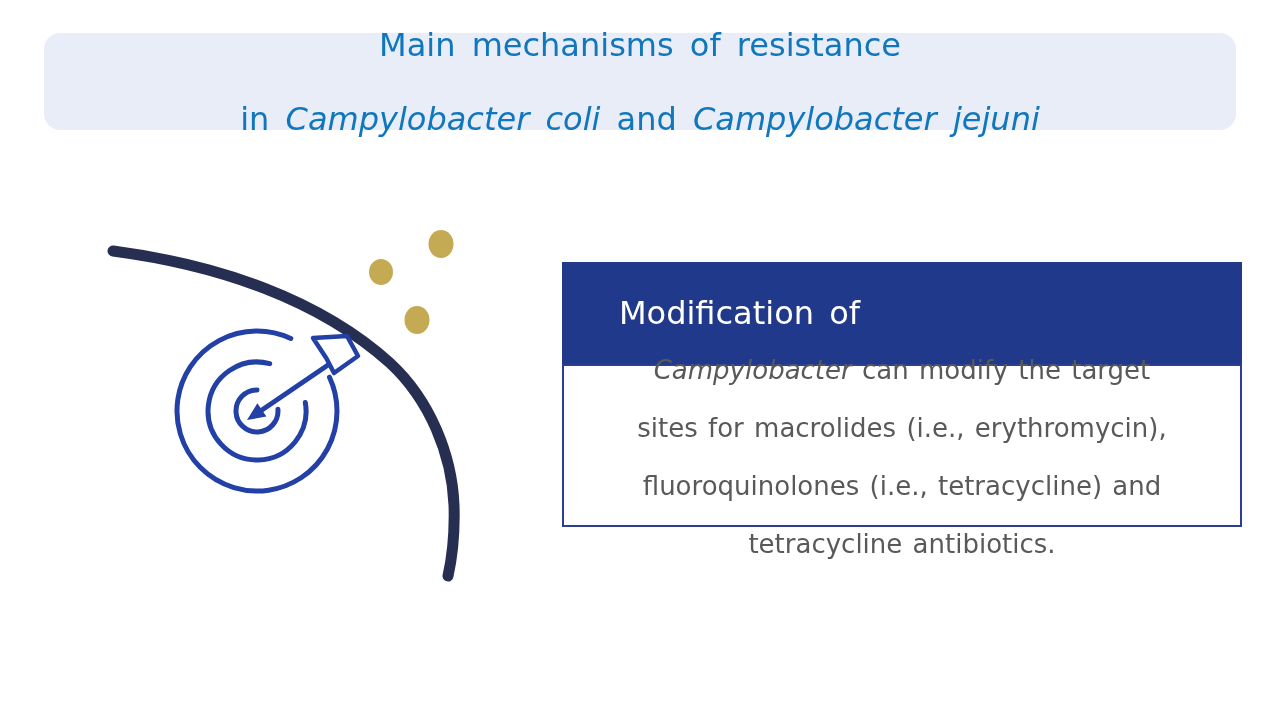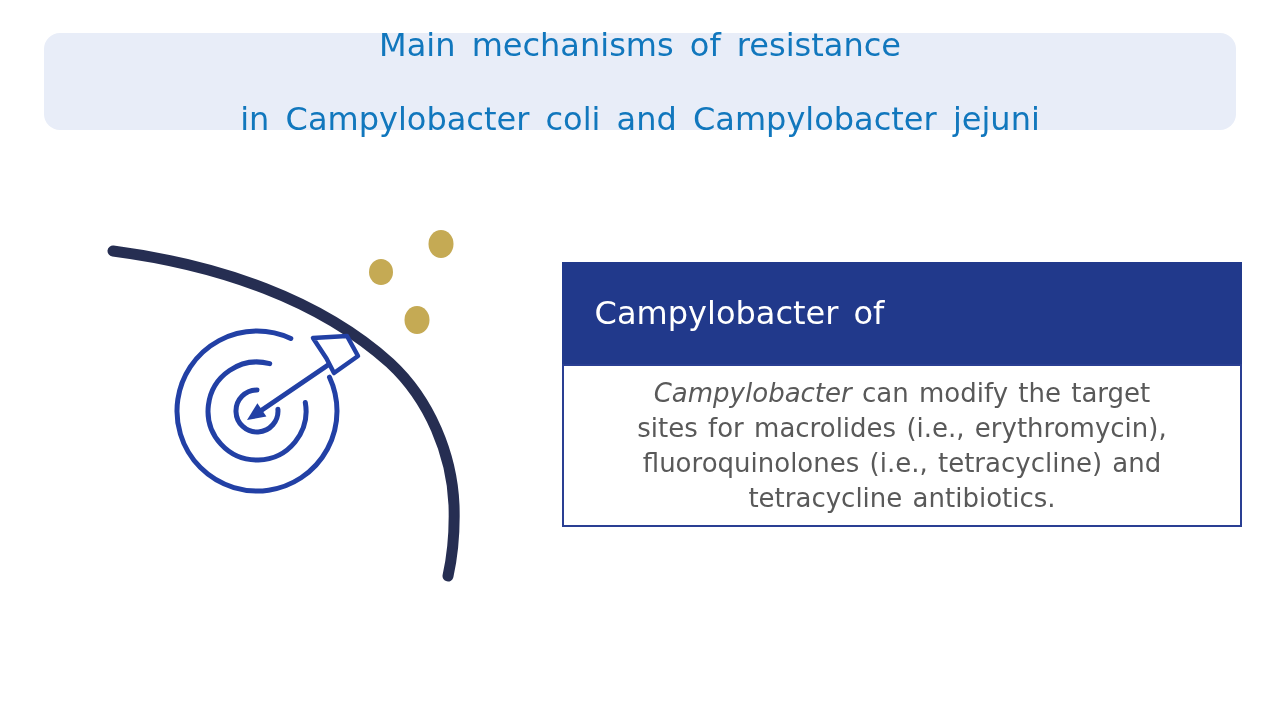--- a/index.html
+++ b/index.html
@@ -24,7 +24,7 @@
     word-spacing: 6px;
     gap: 30px;
   }
-  .banner .species { }
+  .banner .species { font-style: italic; }
 
   
   .illustration {

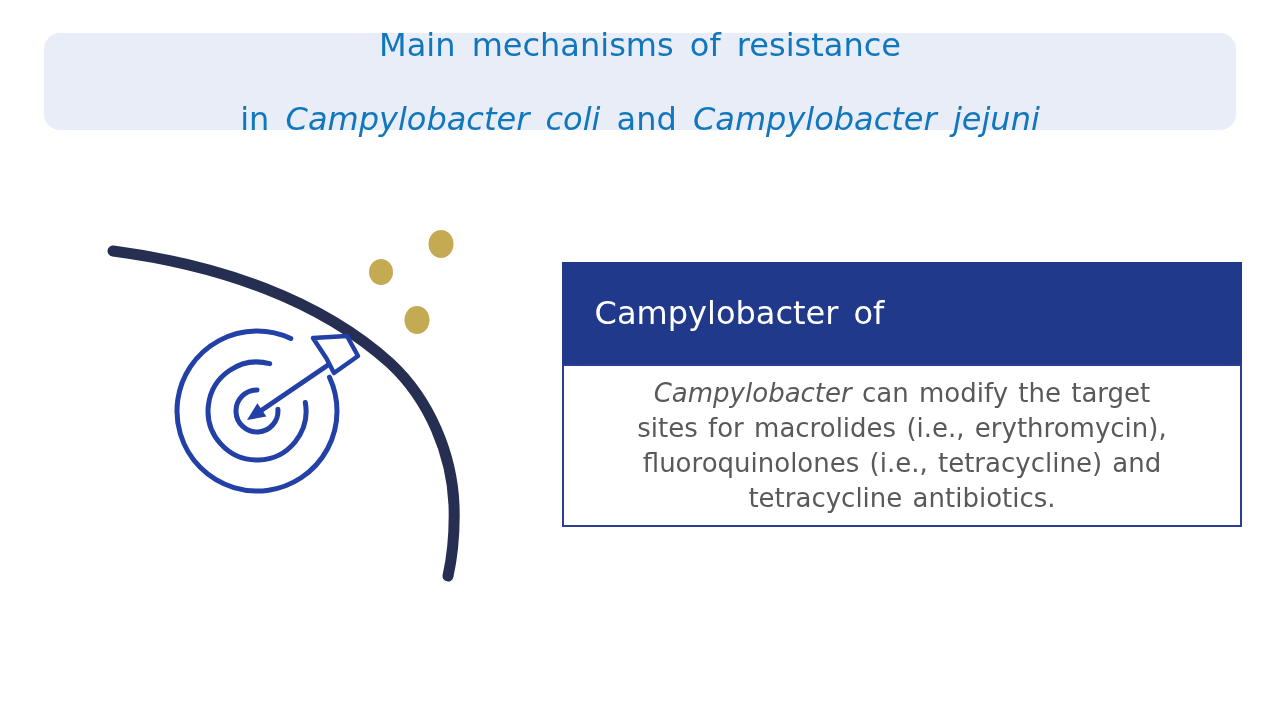--- a/index.html
+++ b/index.html
@@ -96,7 +96,7 @@
 
   <div class="card">
     <div class="card-header">
-      <div>Campylobacter of</div>
+      <div>Modification of</div>
     </div>
     <div class="card-body">
       <div class="line"><span class="species">Campylobacter</span><span> can modify the target</span></div>

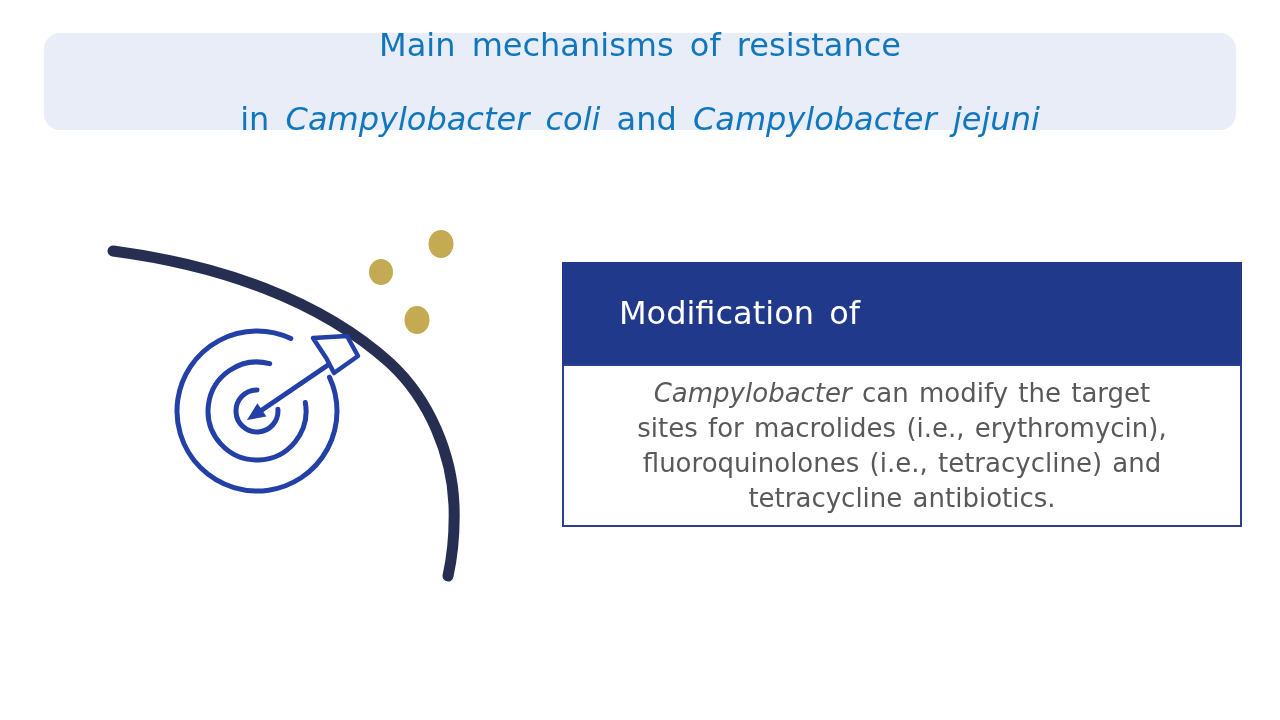--- a/index.html
+++ b/index.html
@@ -58,7 +58,7 @@
     font-size: 26px; line-height: 35px;
     word-spacing: 2px;
   }
-  .card-body .line { white-space: nowrap; }
+  .card-body .line { white-space: nowrap; margin-top: 23px; }
   .card-body .species { font-style: italic; }
 </style>
 </head>

